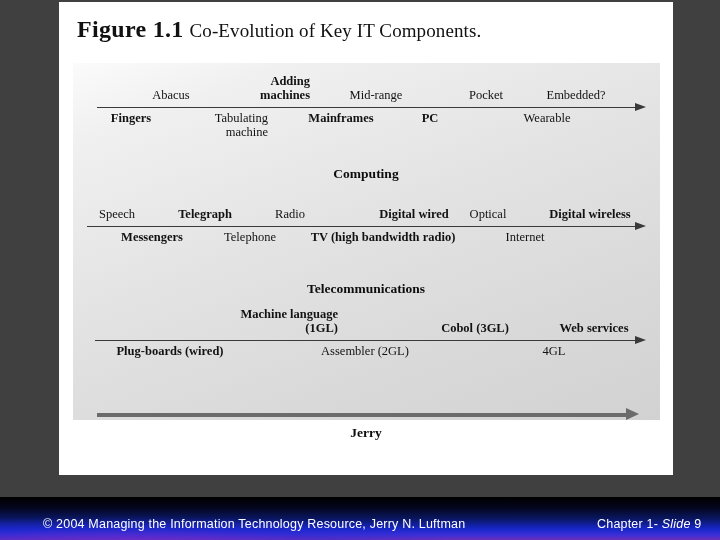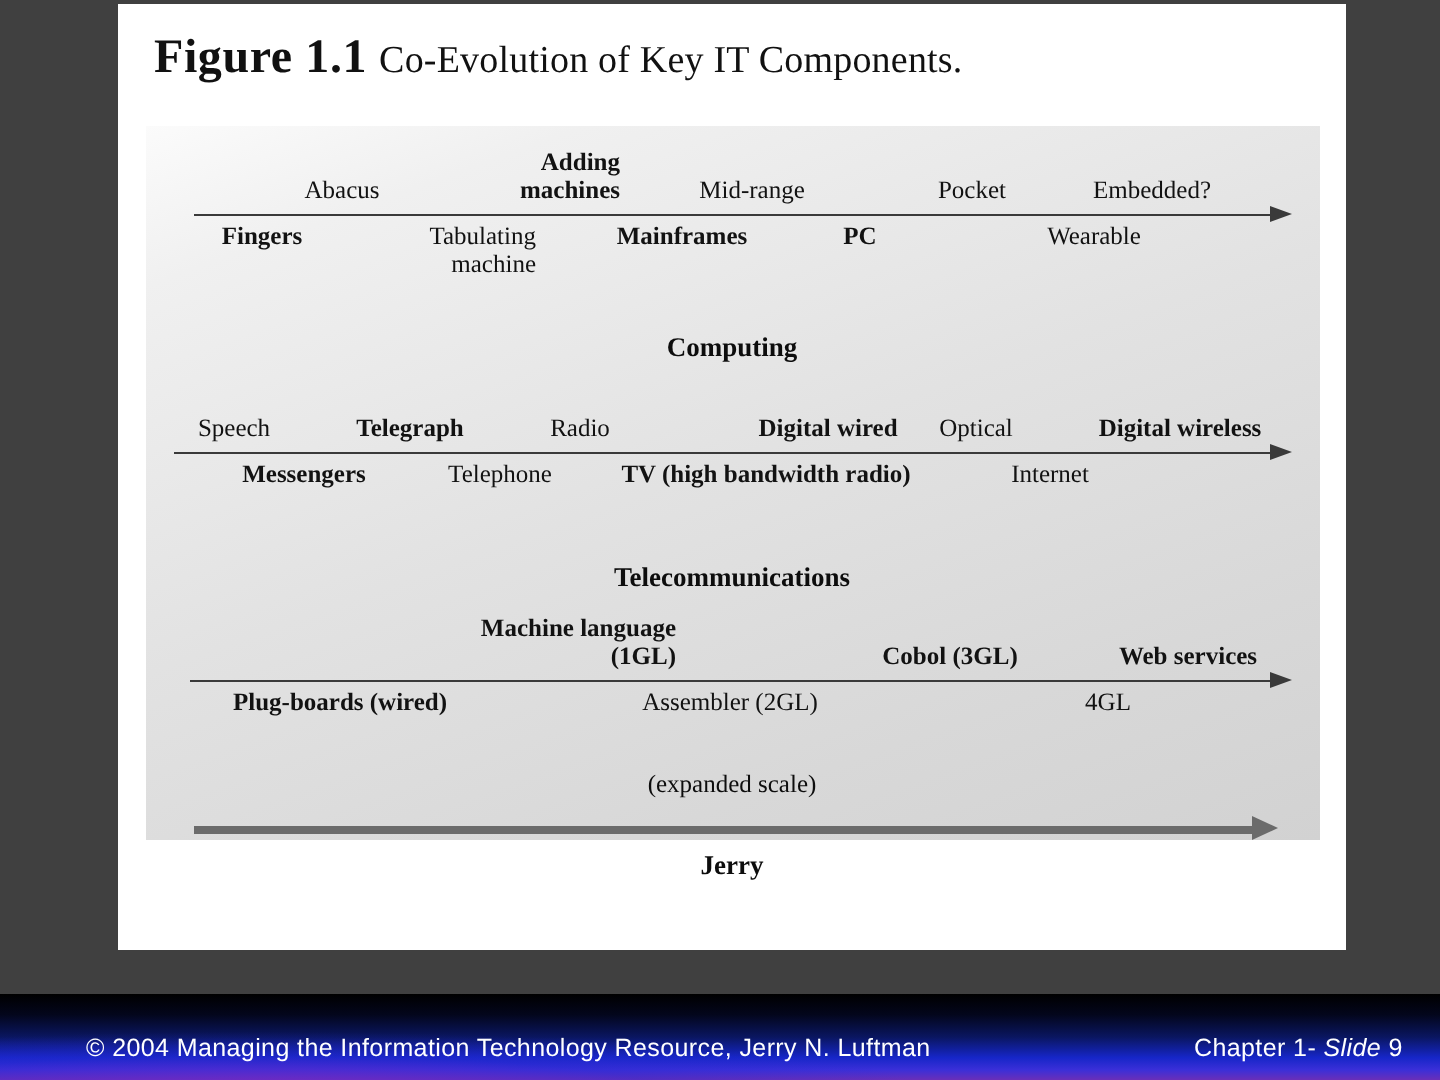--- a/index.html
+++ b/index.html
@@ -230,7 +230,6 @@
         <div class="lbl" style="left:445px; top:282px;margin-left:36px;">4GL</div>
 
         <div class="section-title" style="left:293px; top:322px;">
-          <span class="sub">(expanded scale)</span>
         </div>
       </div>
 

